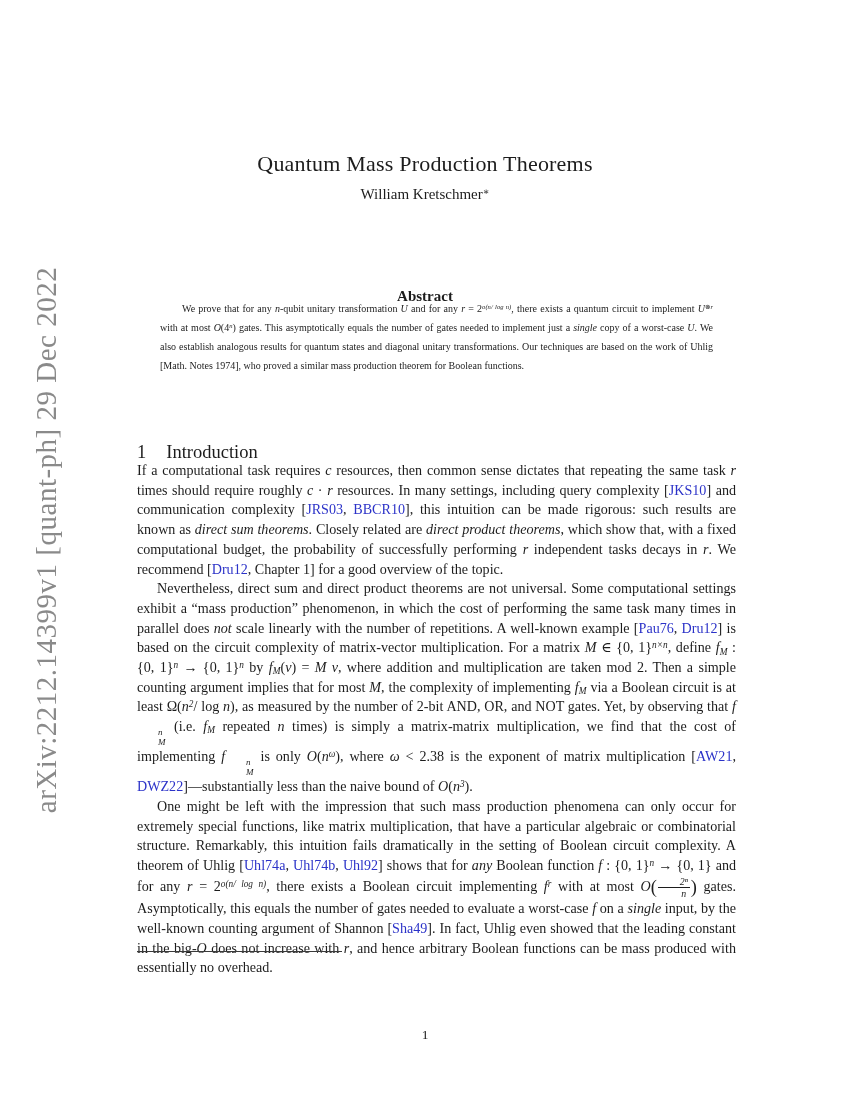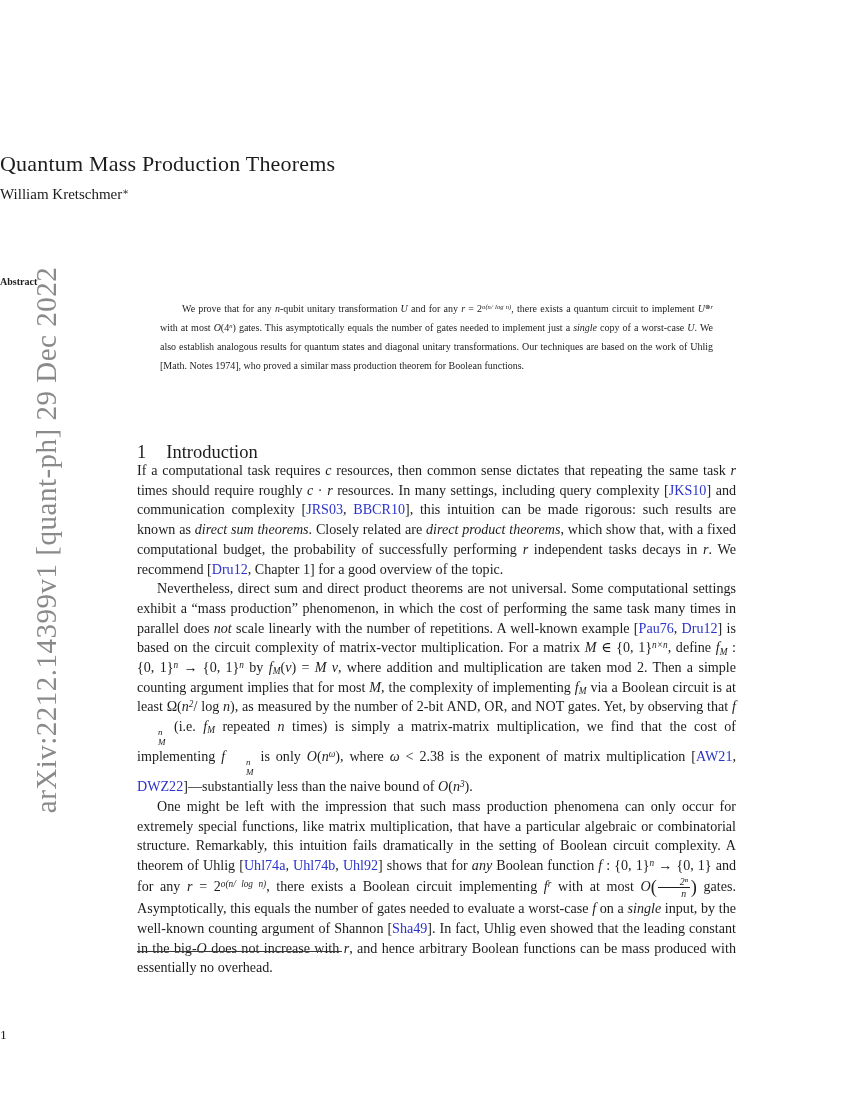--- a/index.html
+++ b/index.html
@@ -10,7 +10,7 @@
     font-family:"Liberation Serif","DejaVu Serif",serif; color:var(--ink);
     overflow:hidden;
   }
-  .centered{ position:absolute; left:0; right:0; }
+  .centered{ position:absolute; left:0; right:0; text-align:center; }
   .title{ top:151px; font-size:22px; letter-spacing:0.2px; }
   .author{ top:186px; font-size:15px; }
   .abs-head{ top:276px; font-size:10px; font-weight:bold; }

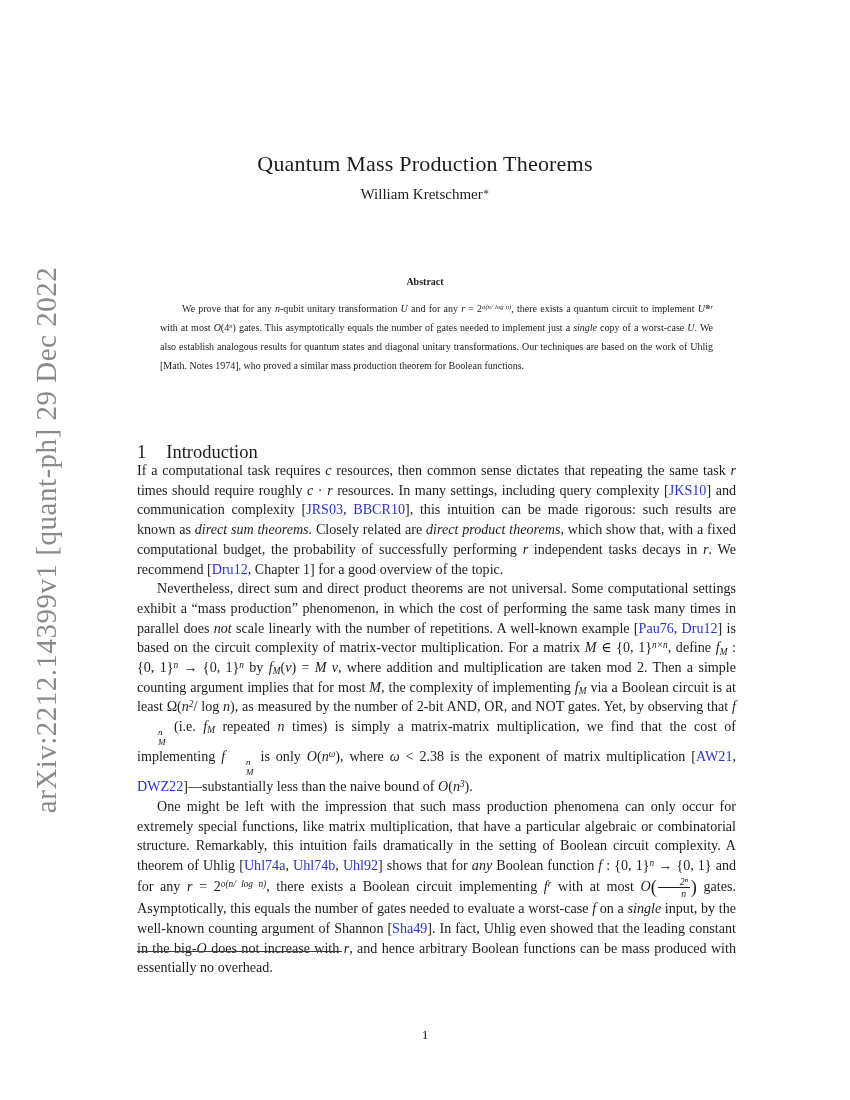--- a/index.html
+++ b/index.html
@@ -13,7 +13,7 @@
   .centered{ position:absolute; left:0; right:0; text-align:center; }
   .title{ top:151px; font-size:22px; letter-spacing:0.2px; }
   .author{ top:186px; font-size:15px; }
-  .abs-head{ top:276px; font-size:10px; font-weight:bold; }
+  .abs-head{ top:288px; font-size:15px; font-weight:bold; }
   .abs-body{
     position:absolute; top:299px; left:160px; width:553px;
     font-size:10px; line-height:19px; text-align:justify; text-indent:22px;

